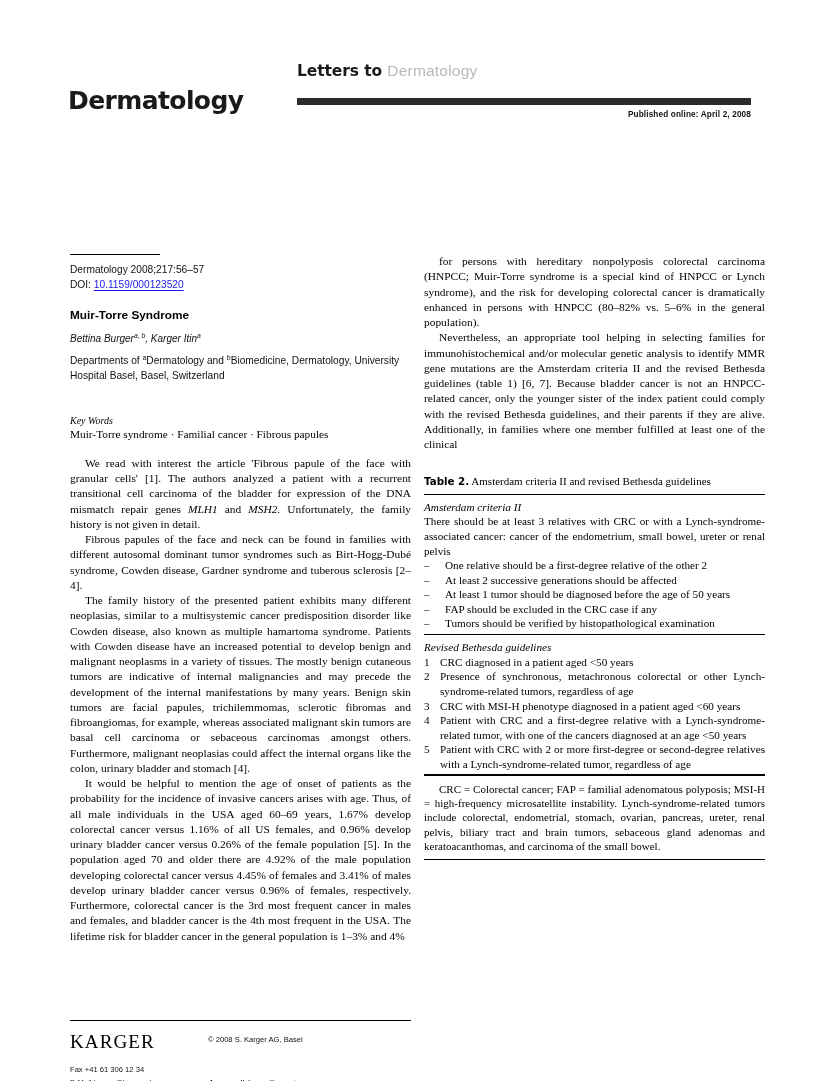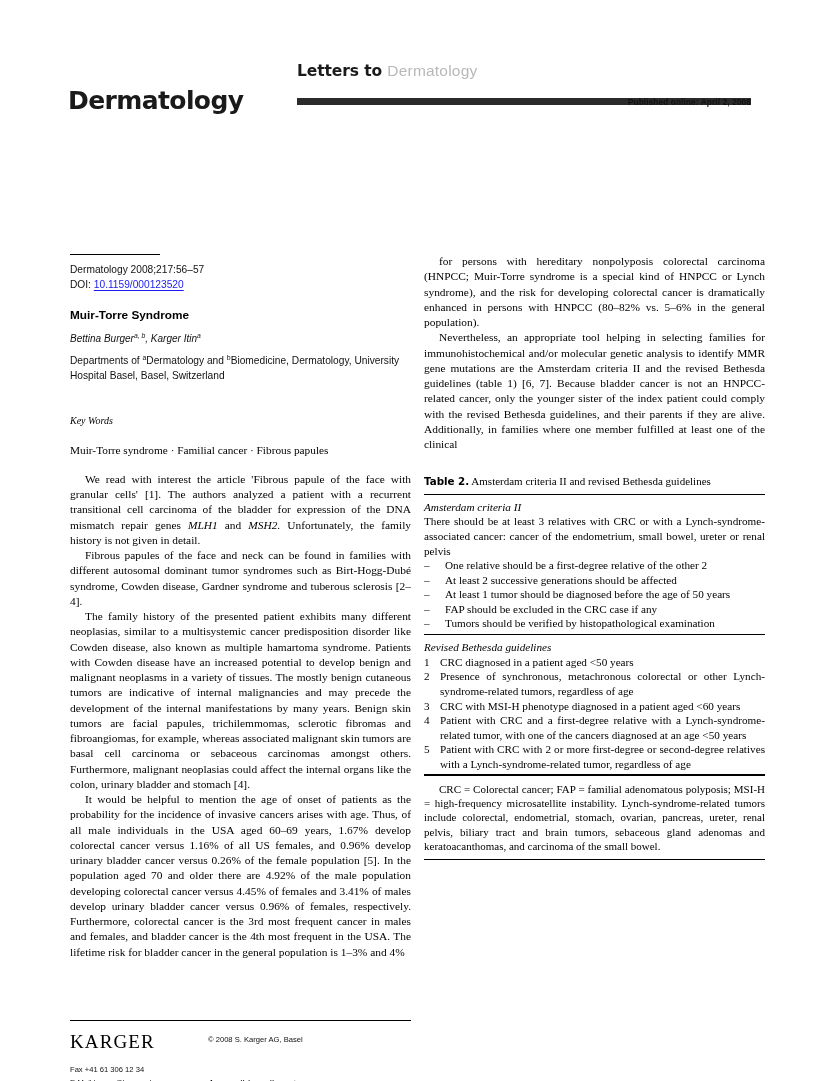--- a/index.html
+++ b/index.html
@@ -65,7 +65,7 @@
   .published-online {
     position: absolute;
     right: 65px;
-    top: 98px;
+    top: 110px;
     font-family: "Liberation Sans", sans-serif;
     font-size: 8.2px;
     font-weight: 600;

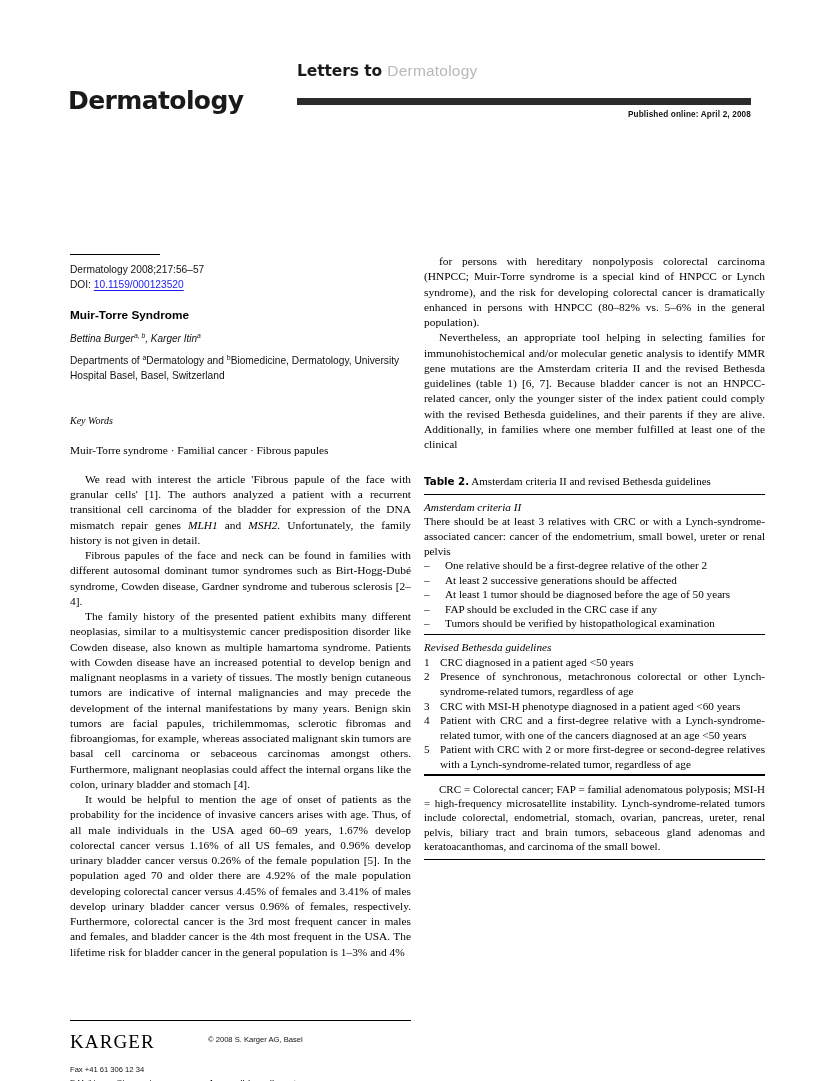--- a/index.html
+++ b/index.html
@@ -133,7 +133,7 @@
   }
   .keywords-body {
     font-size: 11.3px;
-    margin-top: 17px;
+    margin-top: 1px;
     line-height: 1.35;
   }
 

